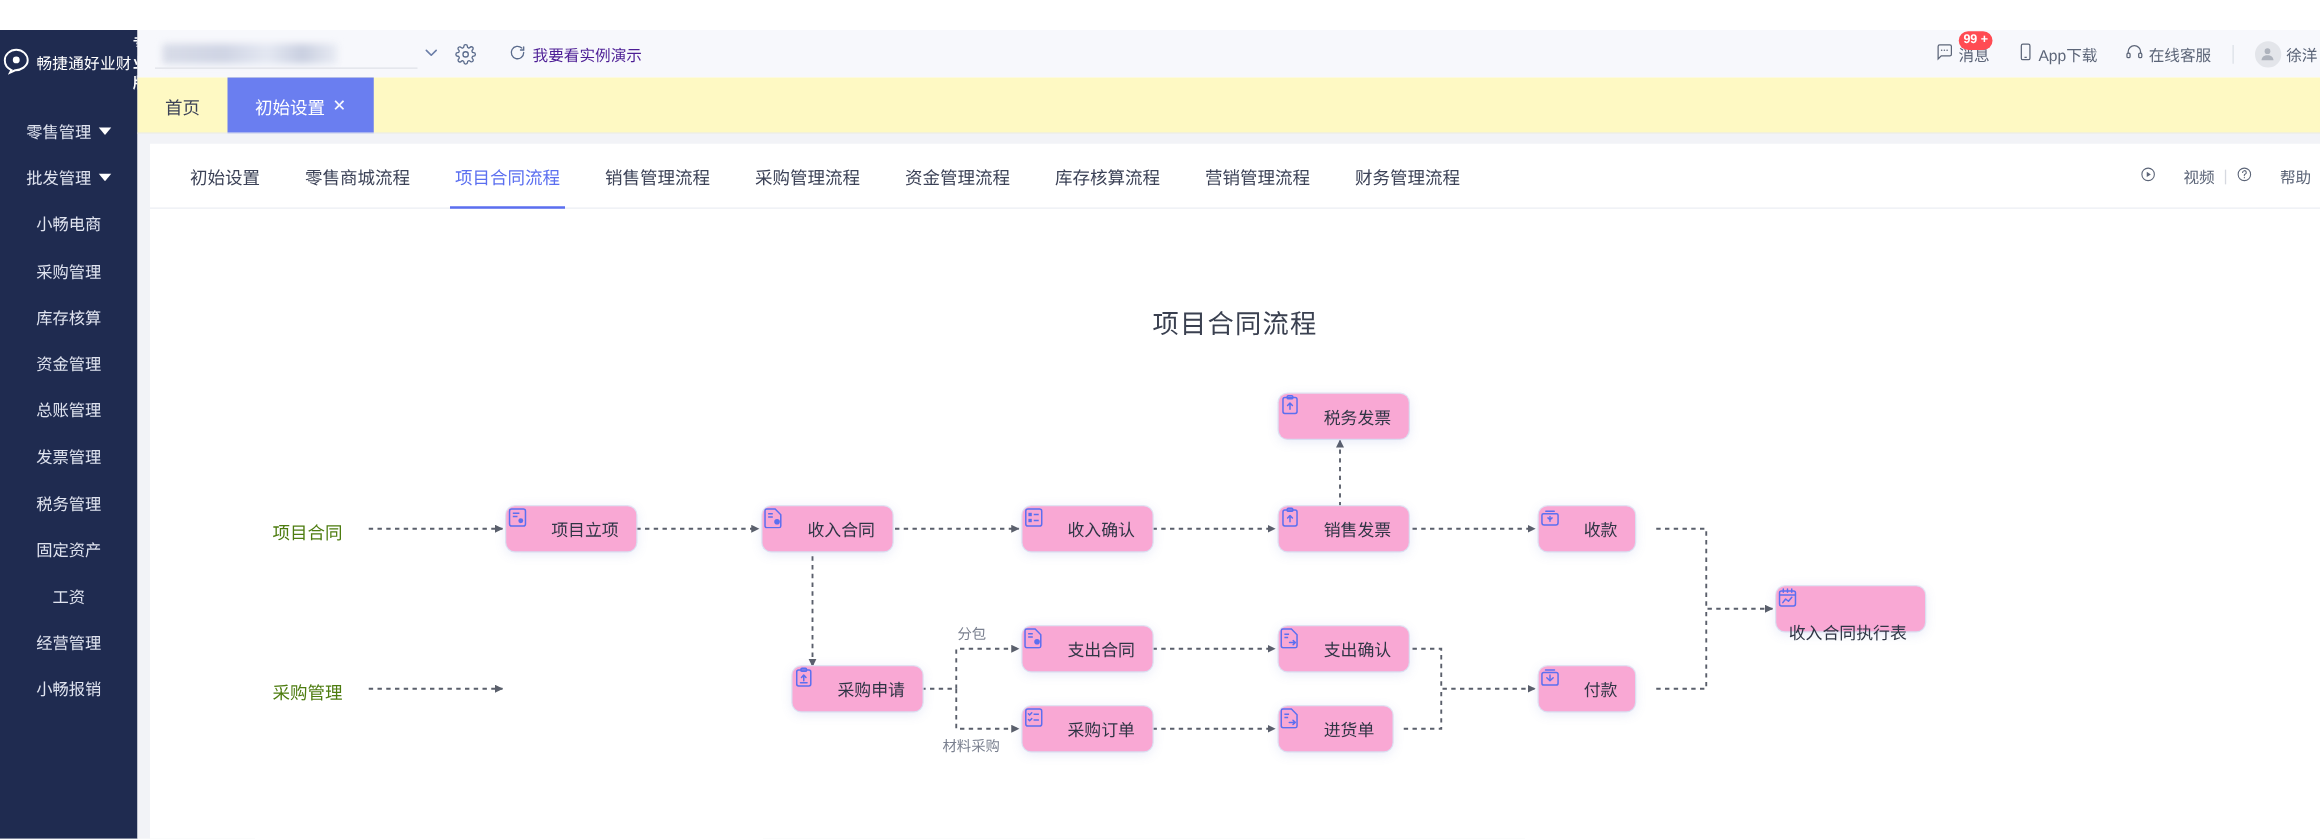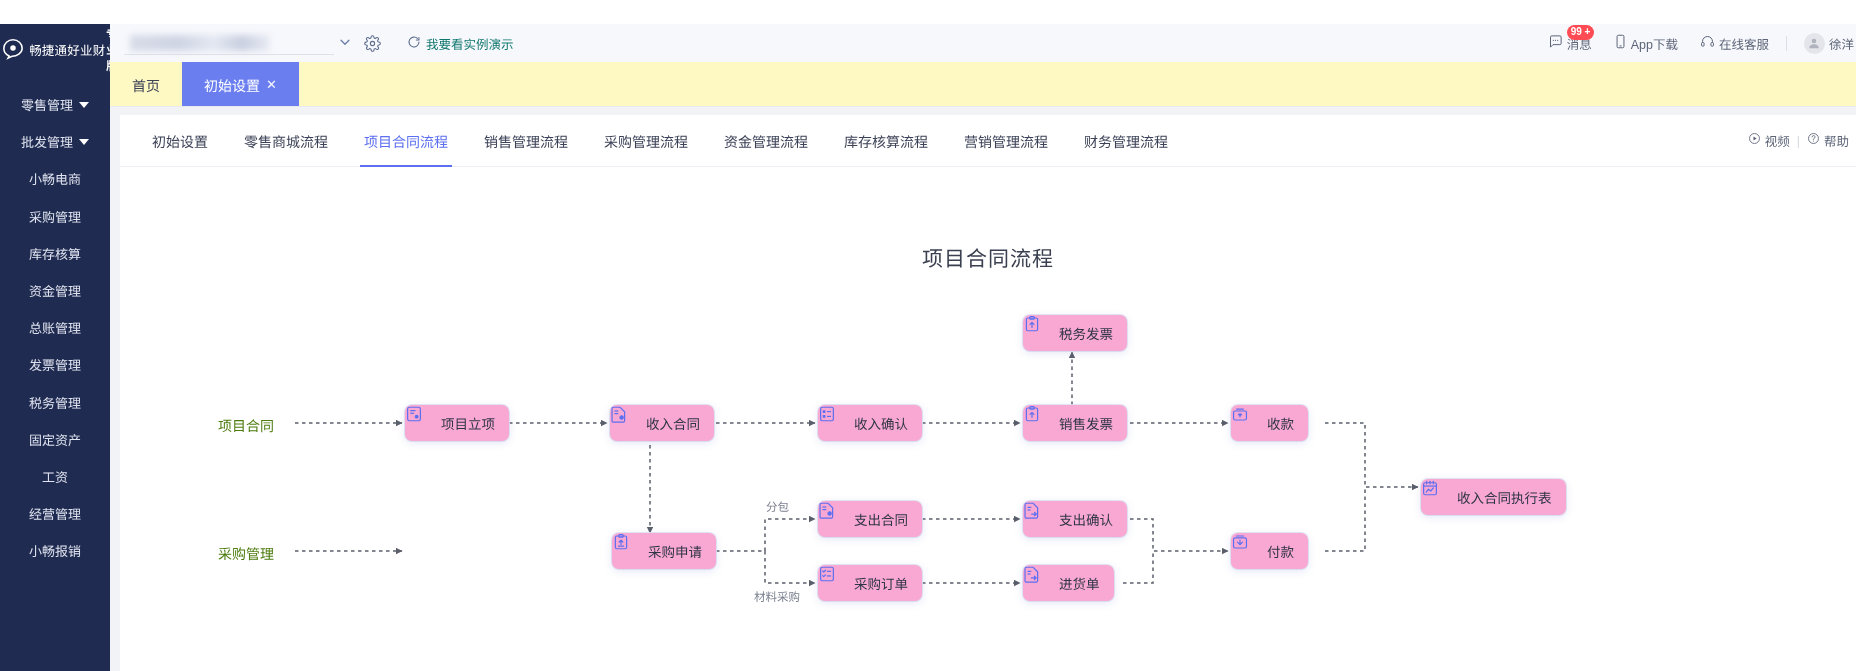--- a/index.html
+++ b/index.html
@@ -67,7 +67,7 @@
   .gear-btn { margin-left:12px; color:#5a6b8c; cursor:pointer; display:flex; }
   .demo-link {
     margin-left:26px; display:flex; align-items:center; gap:5px;
-    color:#0f766e; font-size:12.5px; cursor:pointer;
+    color:#4c1d95; font-size:12.5px; cursor:pointer;
   }
   .topbar-right {
     margin-left:auto; display:flex; align-items:center; gap:0; padding-right:2px;

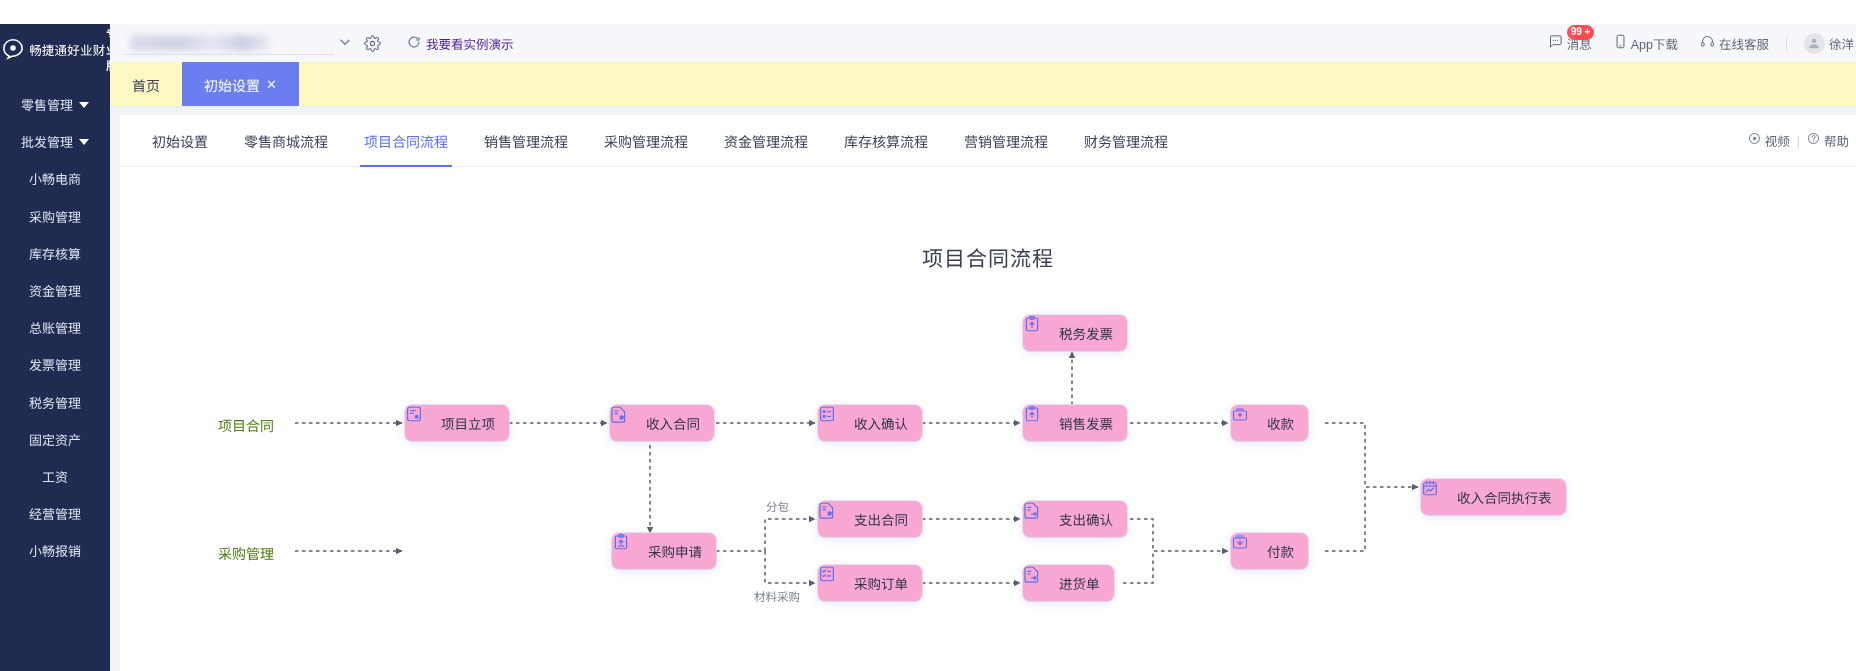--- a/index.html
+++ b/index.html
@@ -129,7 +129,7 @@
     margin-left:auto; display:flex; align-items:center; gap:0; padding-right:0px;
     font-size:12.5px; color:#5c6578;
   }
-  .sr-item { display:flex; align-items:center; gap:4px; cursor:pointer; padding:0 7px;font-family:Liberation Mono, monospace; }
+  .sr-item { display:flex; align-items:center; gap:22px; cursor:pointer; padding:0 7px; }
   .sr-sep { color:#d6d9e0; }
 
   

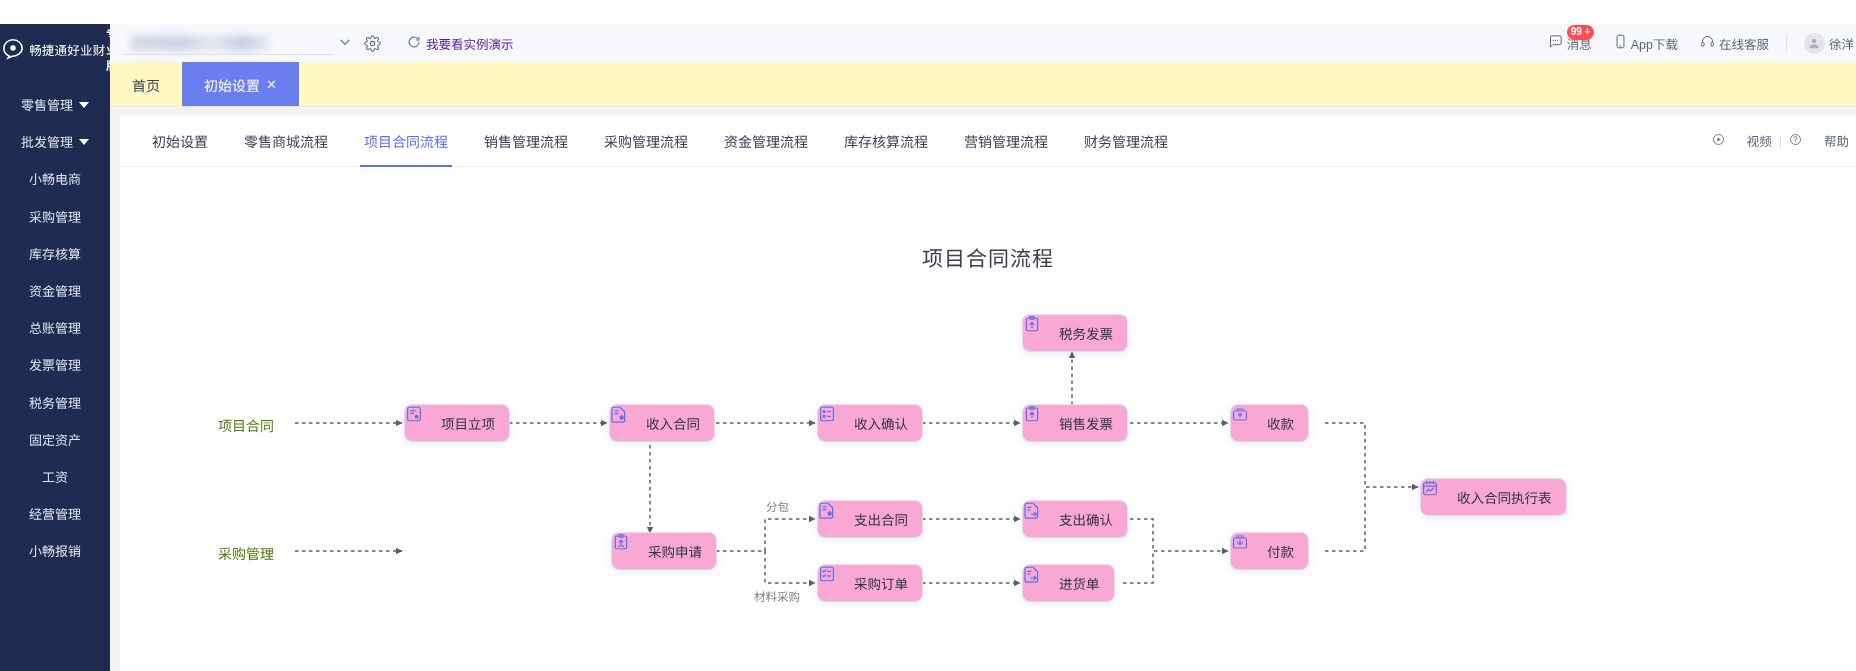--- a/index.html
+++ b/index.html
@@ -487,7 +487,7 @@
             <span>收款</span>
           </div>
 
-          <div class="node" style="left:1301px; top:312px;">
+          <div class="node" style="left:1301px; top:302px;flex-direction:column;">
             <span class="ico">
               <svg width="18" height="18" viewBox="0 0 24 24" fill="none" stroke="#5b6ff0" stroke-width="1.6">
                 <rect x="3.5" y="5" width="17" height="16" rx="2"></rect>

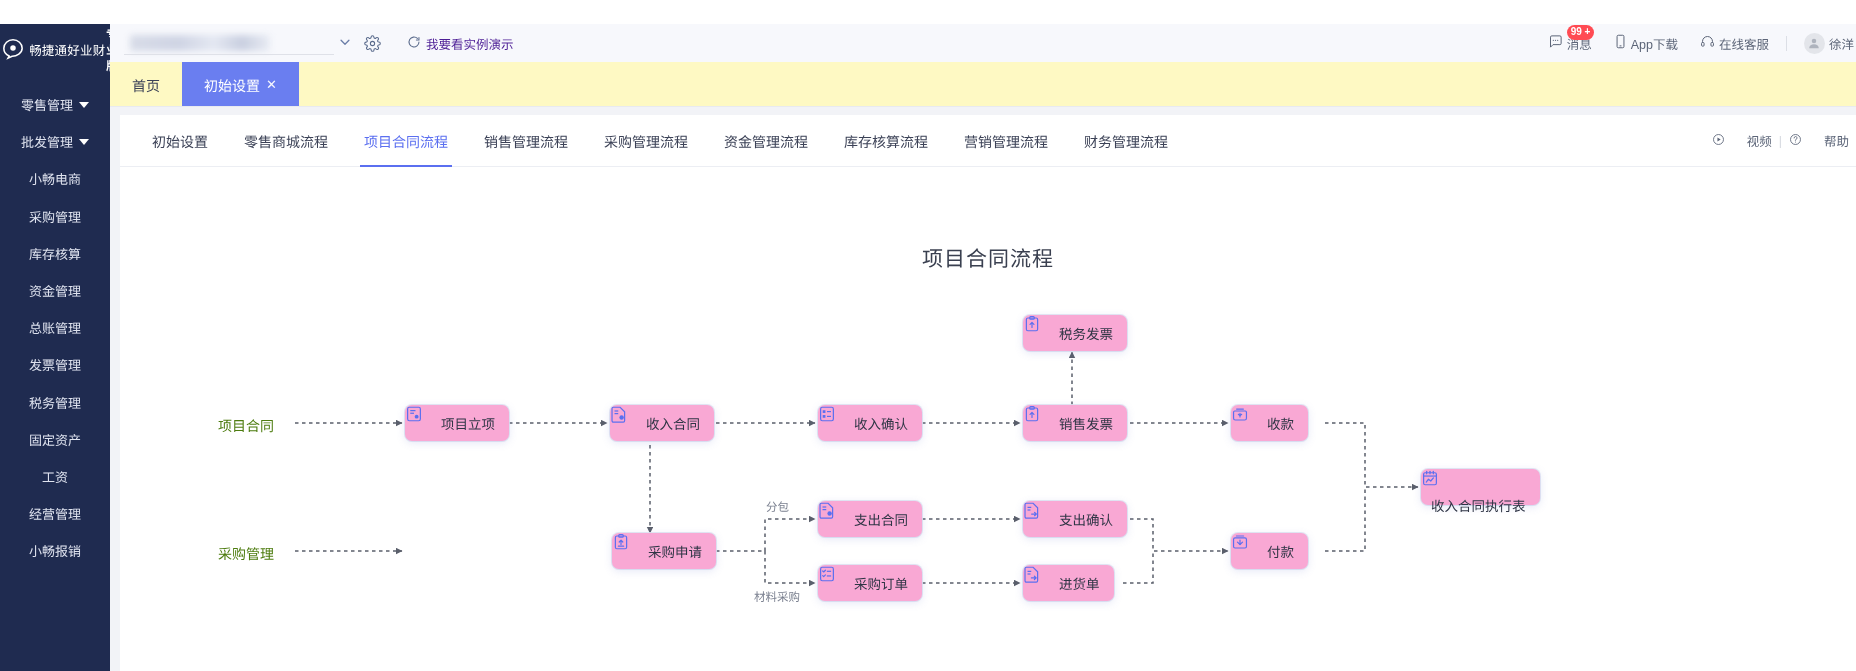--- a/index.html
+++ b/index.html
@@ -501,7 +501,7 @@
             <span>收入合同执行表</span>
           </div>
 
-          <div class="node" style="left:492px; top:366px;">
+          <div class="node" style="left:514px; top:366px;">
             <span class="ico">
               <svg width="18" height="18" viewBox="0 0 24 24" fill="none" stroke="#5b6ff0" stroke-width="1.6">
                 <rect x="4.5" y="4" width="15" height="17" rx="2"></rect>

